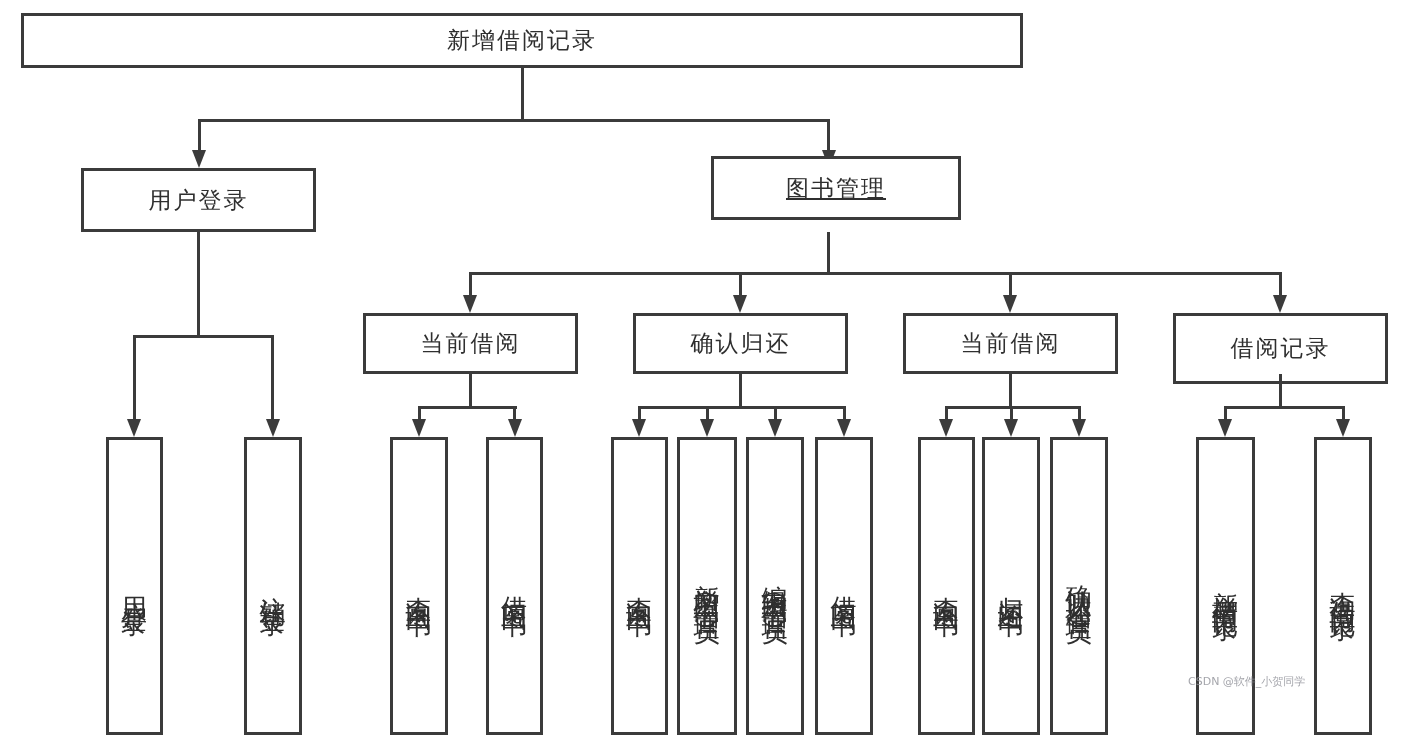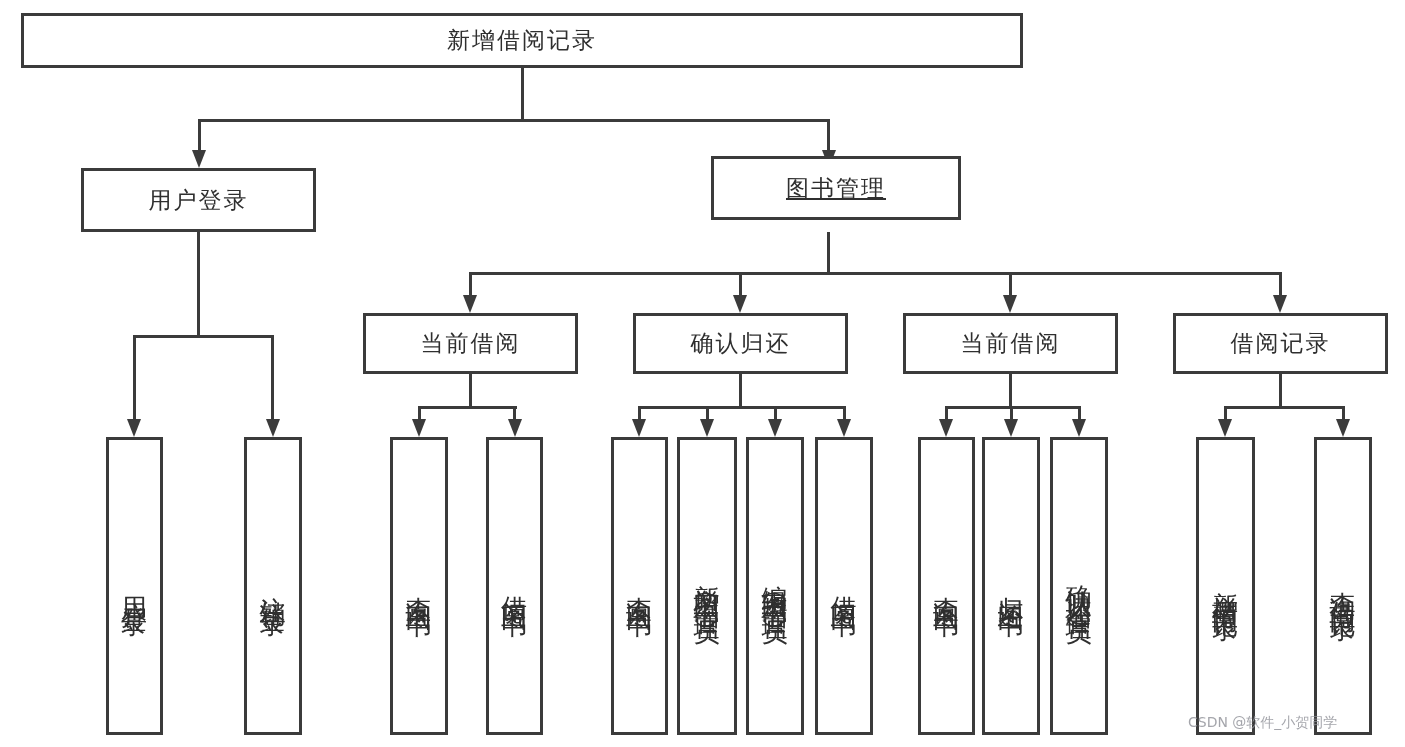--- a/index.html
+++ b/index.html
@@ -68,7 +68,7 @@
   <div class="hbox" style="left:363px;top:313px;width:215px;height:61px;">当前借阅</div>
   <div class="hbox" style="left:633px;top:313px;width:215px;height:61px;">确认归还</div>
   <div class="hbox" style="left:903px;top:313px;width:215px;height:61px;">当前借阅</div>
-  <div class="hbox" style="left:1173px;top:313px;width:215px;height:61px;">借阅记录</div>
+  <div class="hbox" style="left:1173px;top:313px;width:215px;height:71px;">借阅记录</div>
 
   <div class="line" style="left:469px;top:374px;width:3px;height:32px;"></div>
   <div class="line" style="left:418px;top:406px;width:99px;height:3px;"></div>

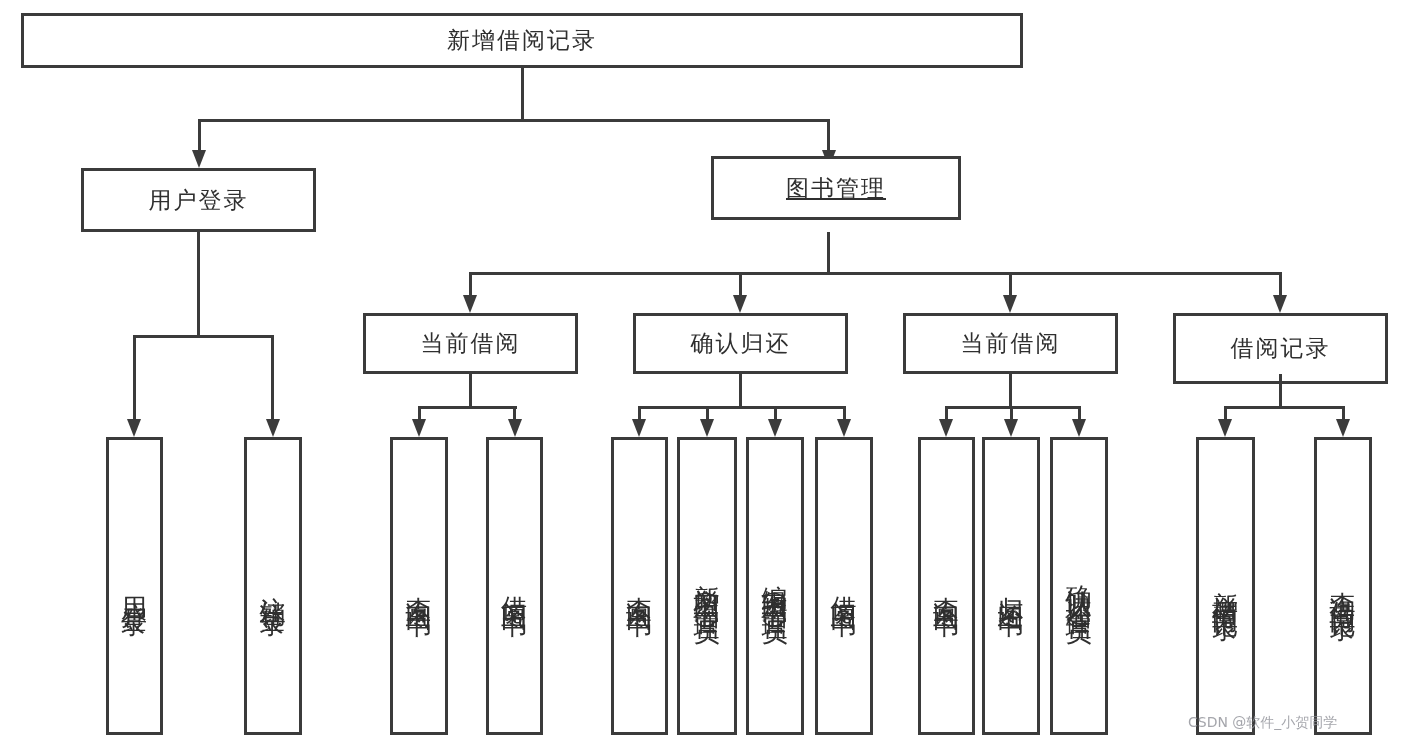--- a/index.html
+++ b/index.html
@@ -26,8 +26,8 @@
     border-top:18px solid #3b3b3b;
   }
   .watermark{
-    position:absolute;left:1188px;top:714px;width:215px;
-    font-size:14px;color:rgba(148,149,156,0.85);white-space:nowrap;
+    position:absolute;left:1188px;top:674px;width:215px;
+    font-size:11px;color:rgba(148,149,156,0.85);white-space:nowrap;
   }
 </style>
 </head>

